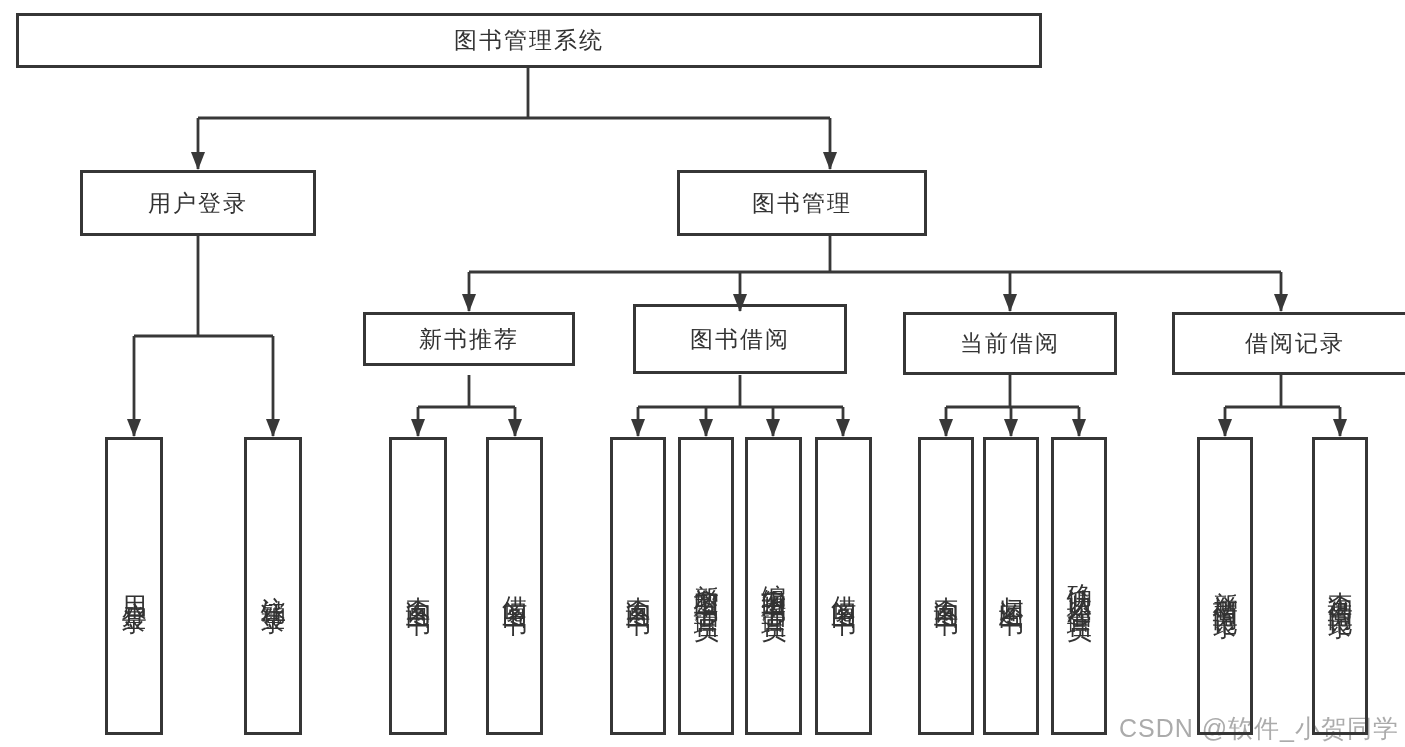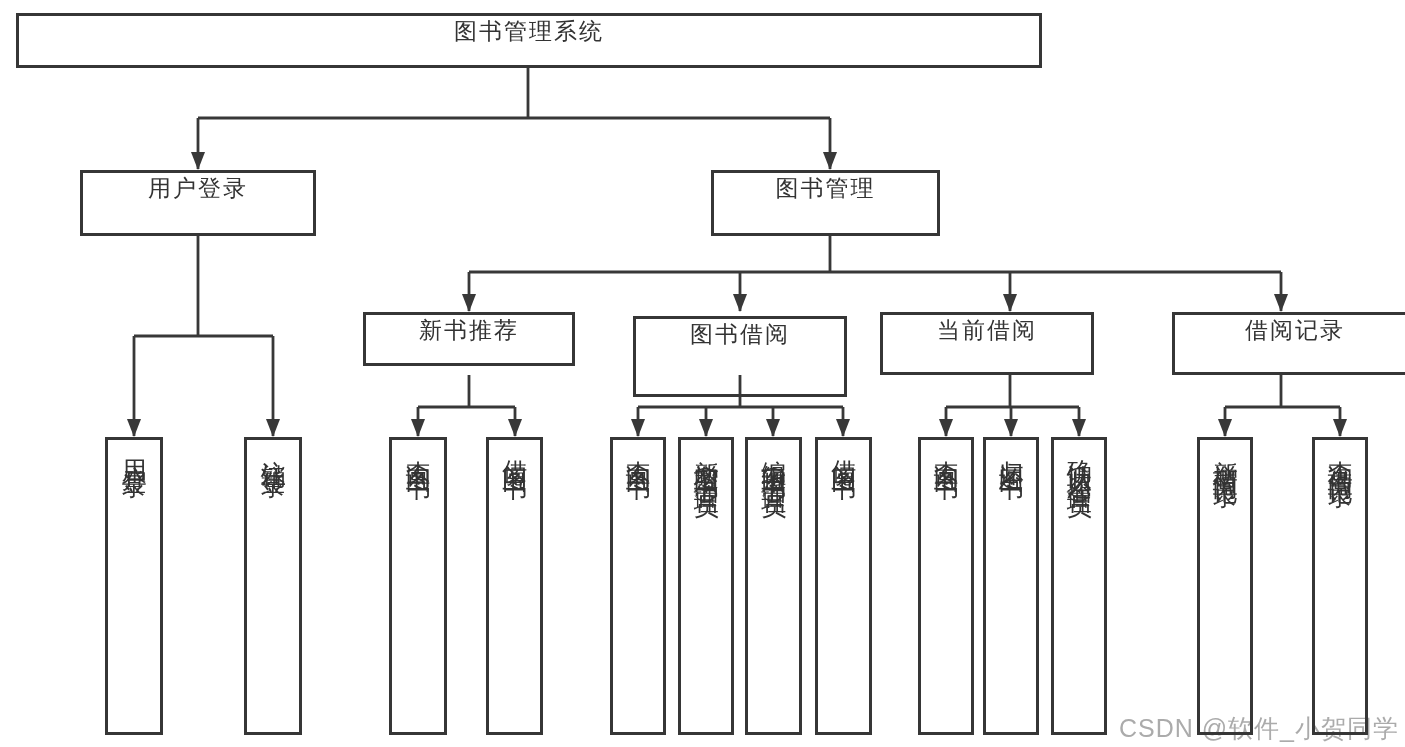--- a/index.html
+++ b/index.html
@@ -13,7 +13,7 @@
   .connectors .head{fill:#383838;stroke:none;}
   .node{
     position:absolute;box-sizing:border-box;border:3px solid #363636;
-    background:transparent;display:flex;align-items:flex-start;justify-content:center;
+    background:transparent;display:flex;align-items:center;justify-content:center;
     color:#333333;z-index:3;
   }
   .node .htext{font-size:23px;letter-spacing:2px;white-space:nowrap;}

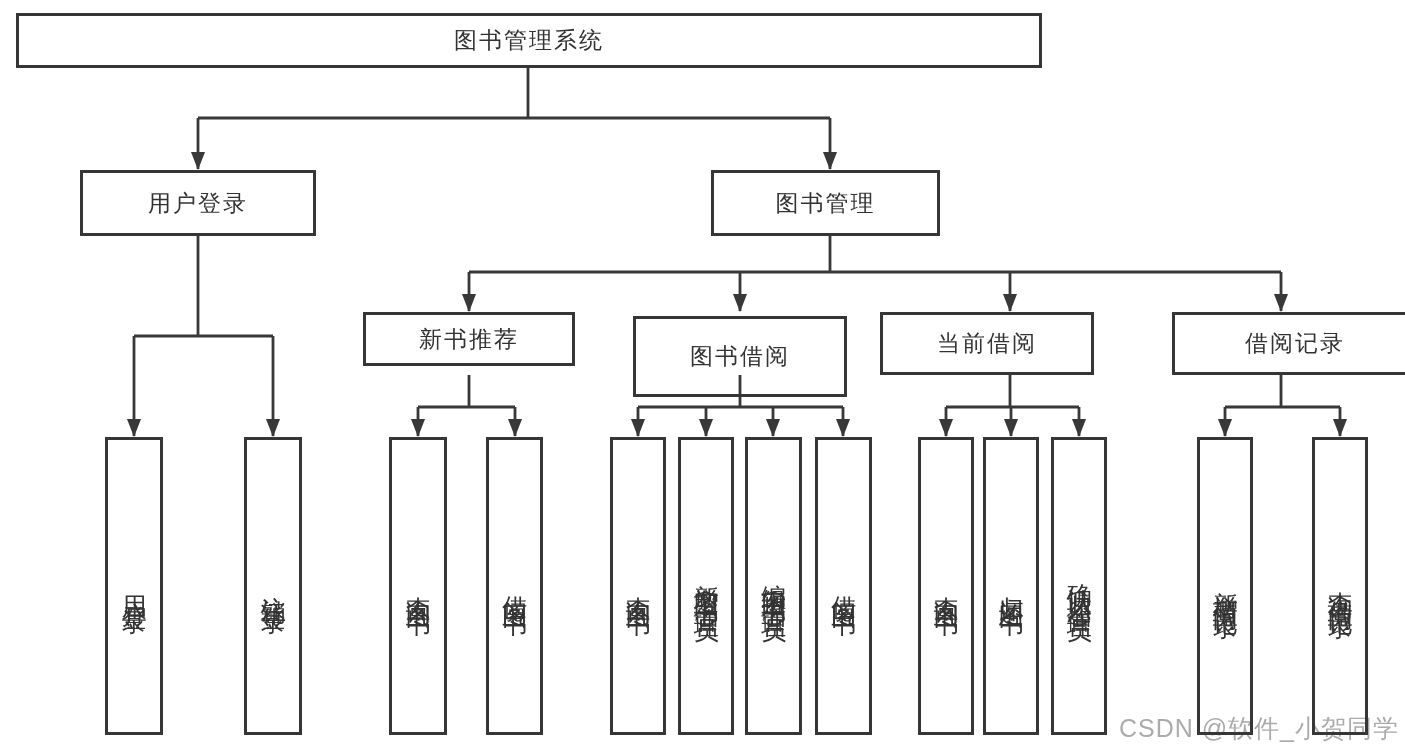--- a/index.html
+++ b/index.html
@@ -82,7 +82,7 @@
   <div class="node" style="left:80px;top:170px;width:236px;height:66px">
     <span class="htext">用户登录</span>
   </div>
-  <div class="node" style="left:711px;top:170px;width:229px;height:66px">
+  <div class="node" style="left:677px;top:170px;width:250px;height:66px">
     <span class="htext">图书管理</span>
   </div>
 

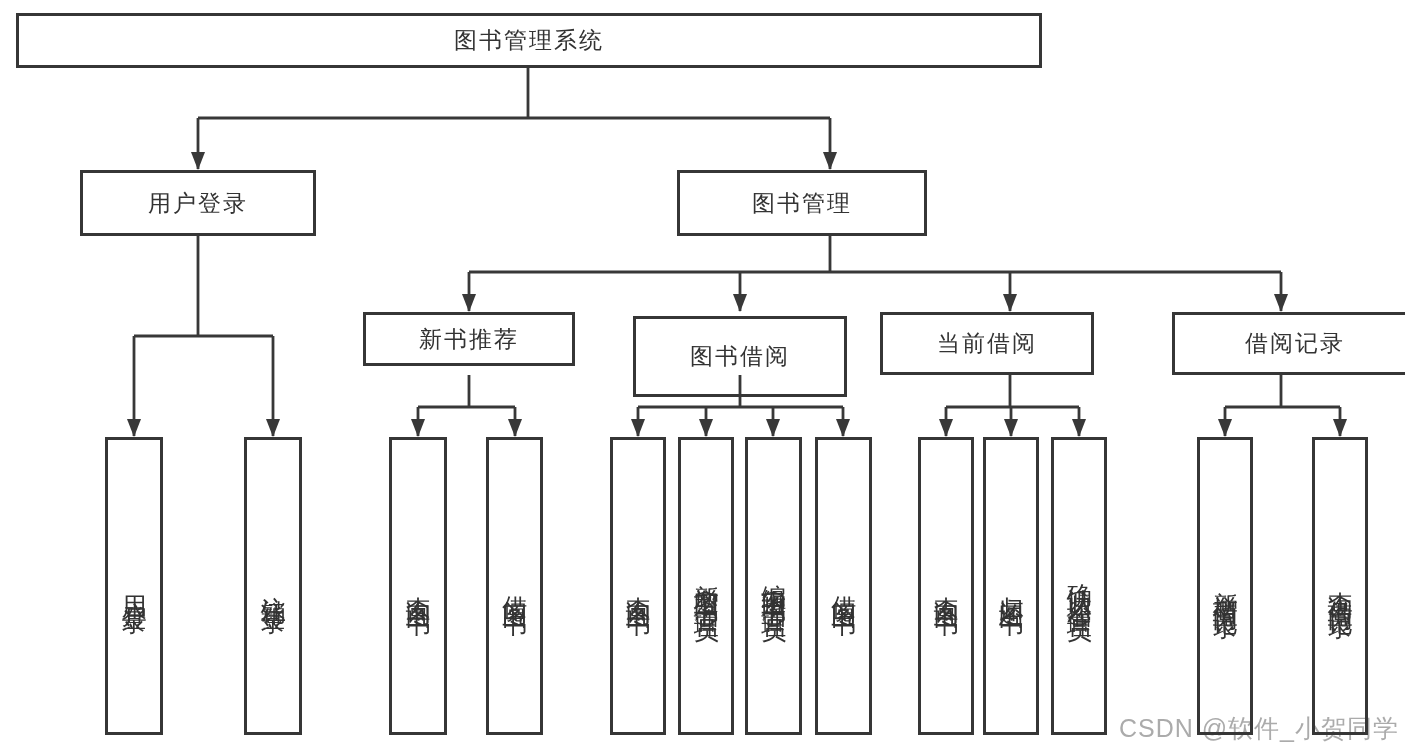--- a/index.html
+++ b/index.html
@@ -89,7 +89,7 @@
   <div class="node" style="left:363px;top:312px;width:212px;height:54px">
     <span class="htext">新书推荐</span>
   </div>
-  <div class="node" style="left:633px;top:316px;width:214px;height:81px">
+  <div class="node" style="left:633px;top:304px;width:214px;height:70px">
     <span class="htext">图书借阅</span>
   </div>
   <div class="node" style="left:880px;top:312px;width:214px;height:63px">

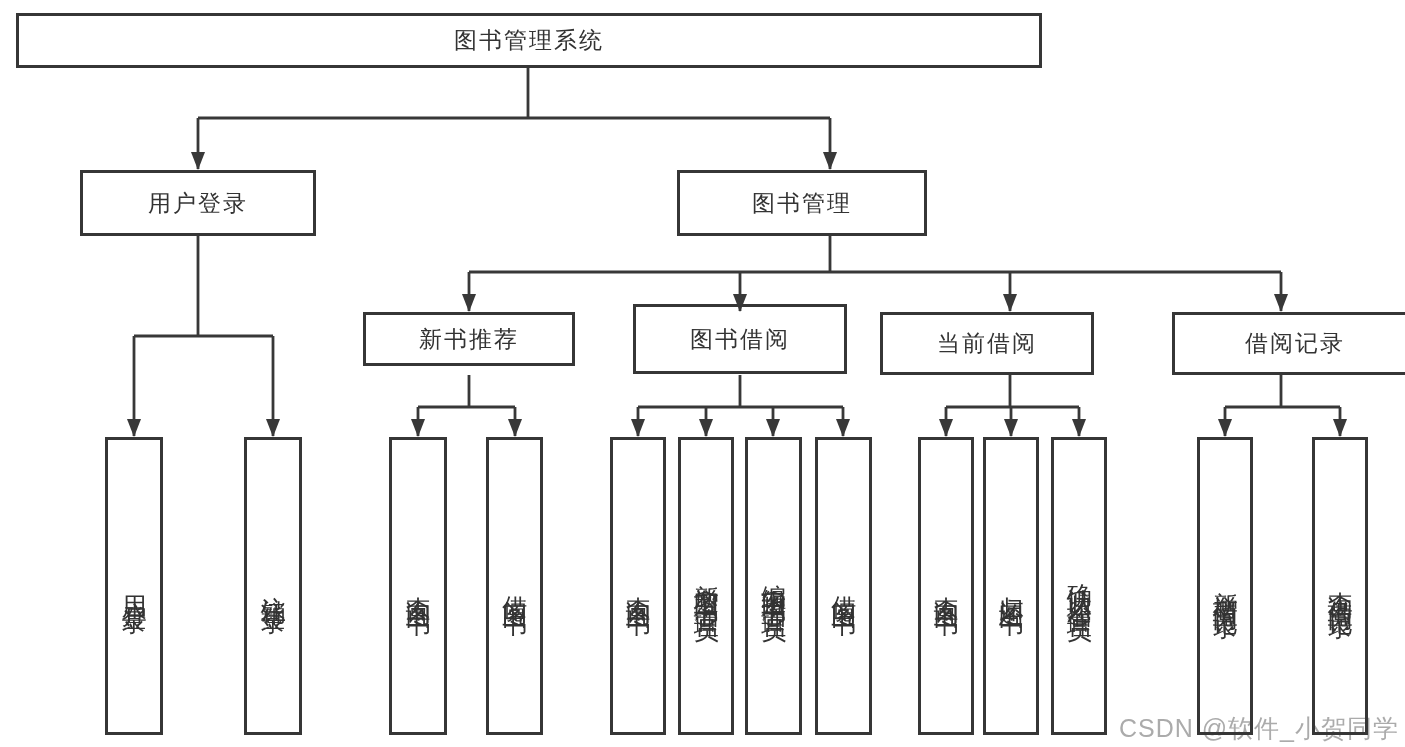--- a/index.html
+++ b/index.html
@@ -92,7 +92,7 @@
   <div class="node" style="left:633px;top:304px;width:214px;height:70px">
     <span class="htext">图书借阅</span>
   </div>
-  <div class="node" style="left:880px;top:312px;width:214px;height:63px">
+  <div class="node" style="left:903px;top:312px;width:214px;height:63px">
     <span class="htext">当前借阅</span>
   </div>
   <div class="node" style="left:1172px;top:312px;width:246px;height:63px">

